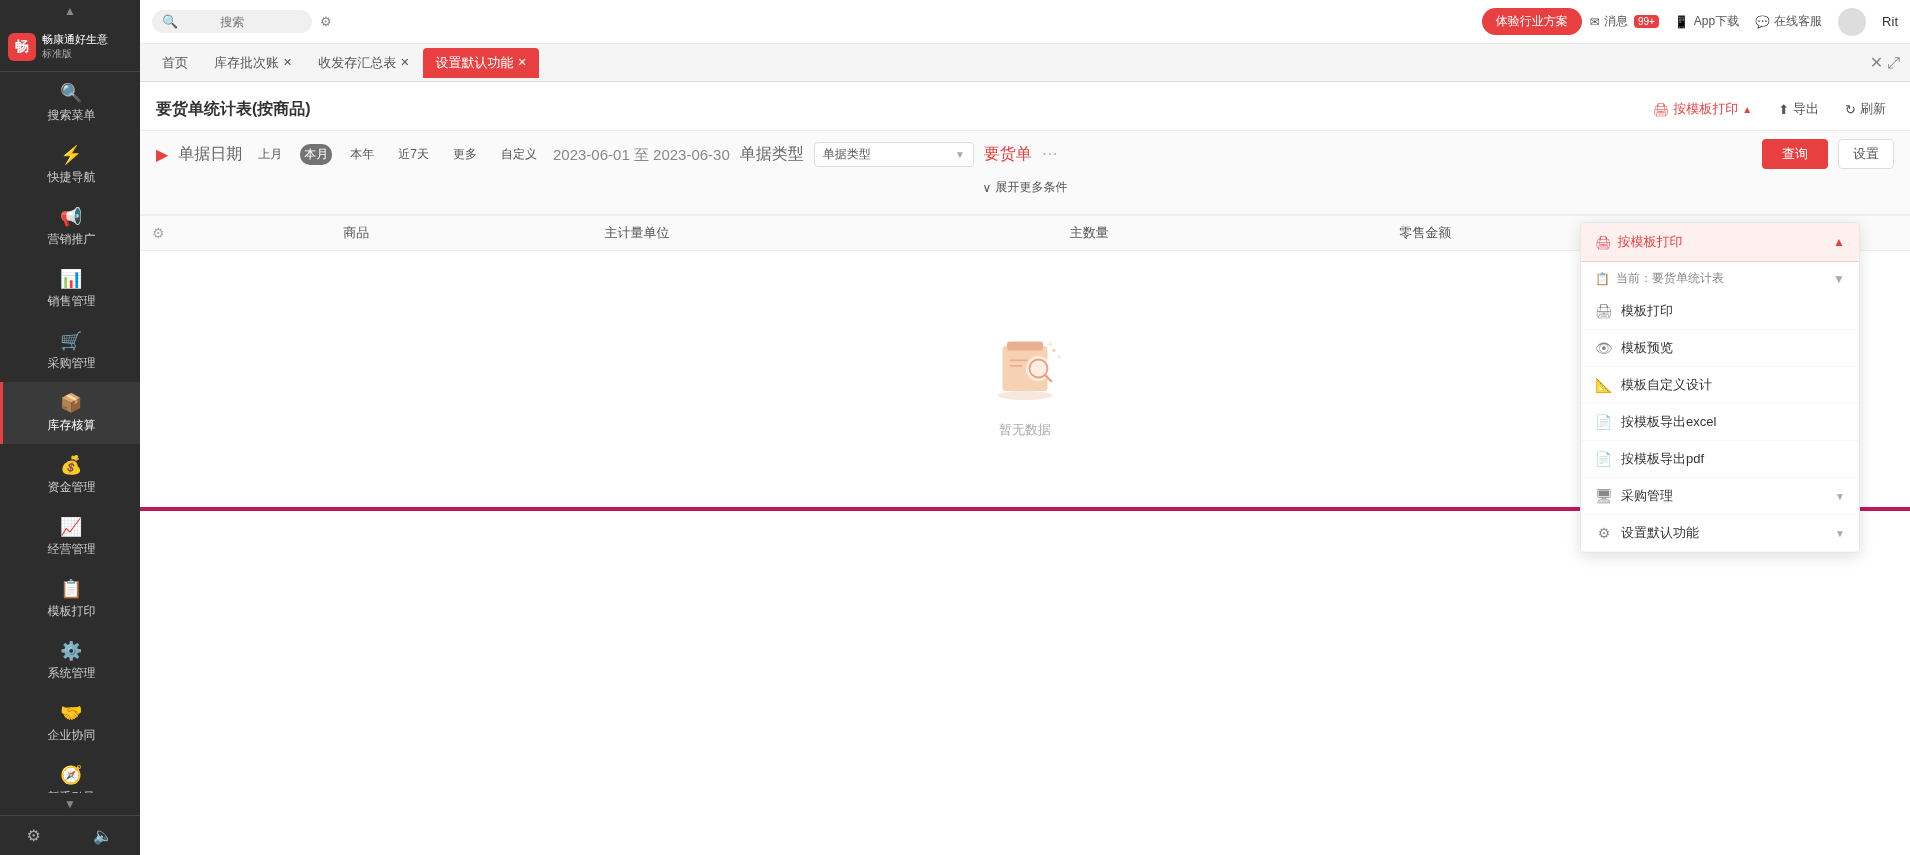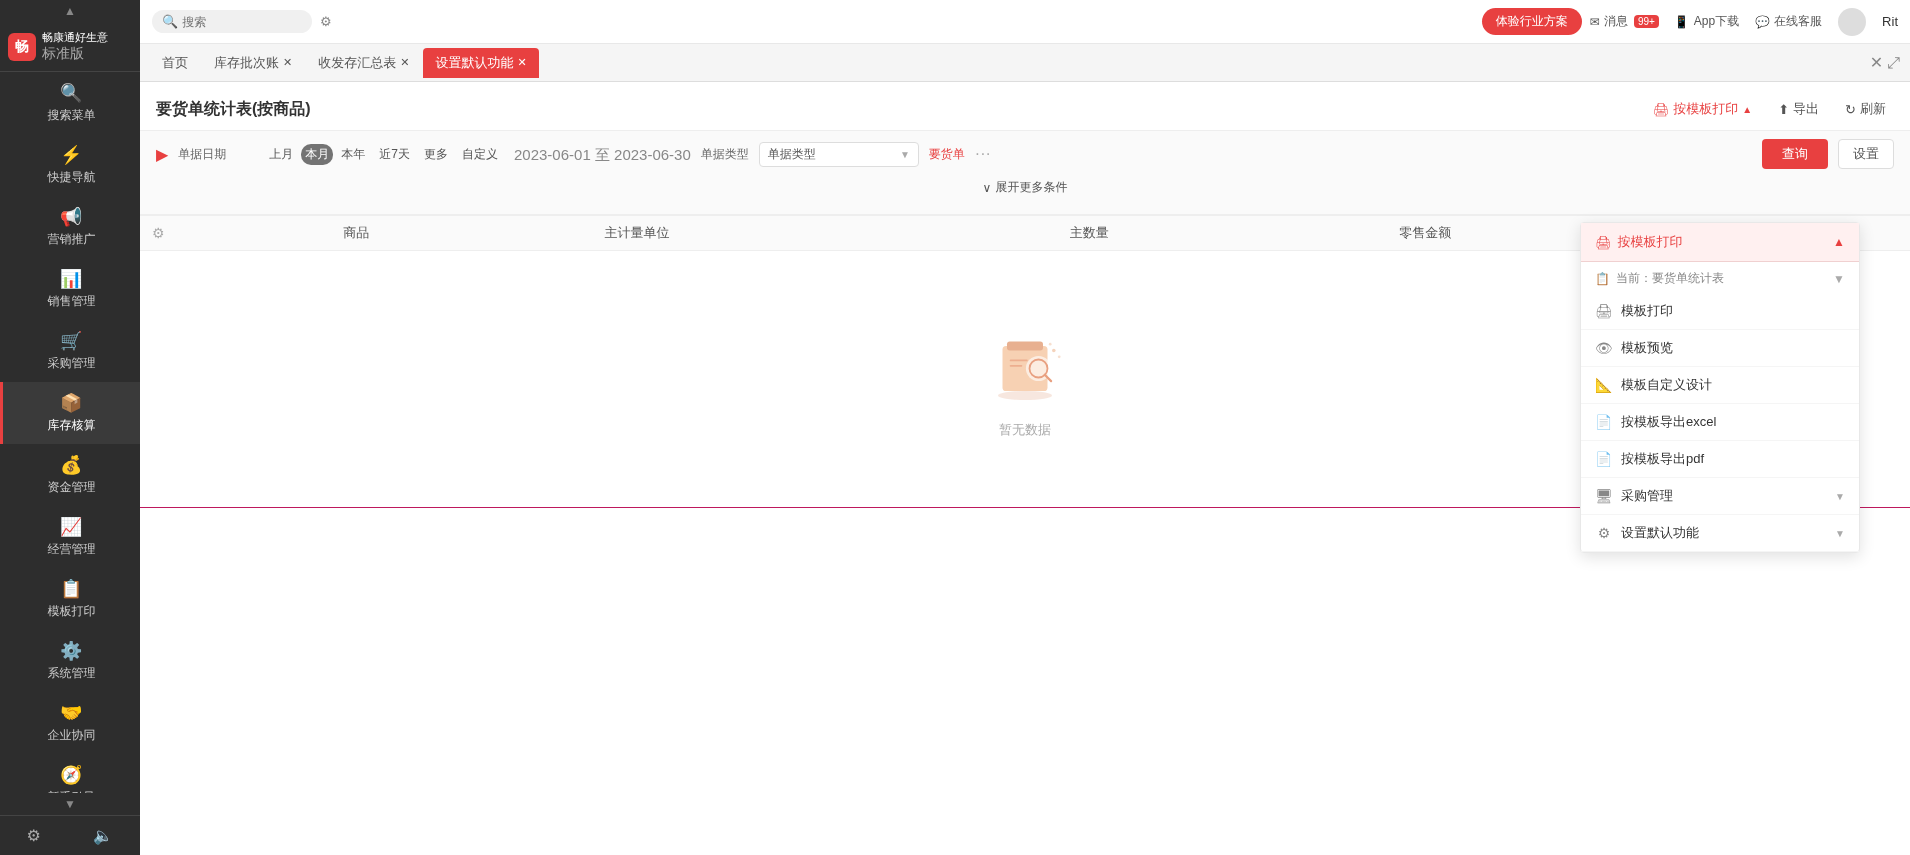--- a/index.html
+++ b/index.html
@@ -104,6 +104,7 @@
       font-size: 12px;
       width: 100px;
       color: #999;
+      margin-left: 38px;
     }
     .topbar-spacer { flex: 1; }
     .topbar-trial-btn {

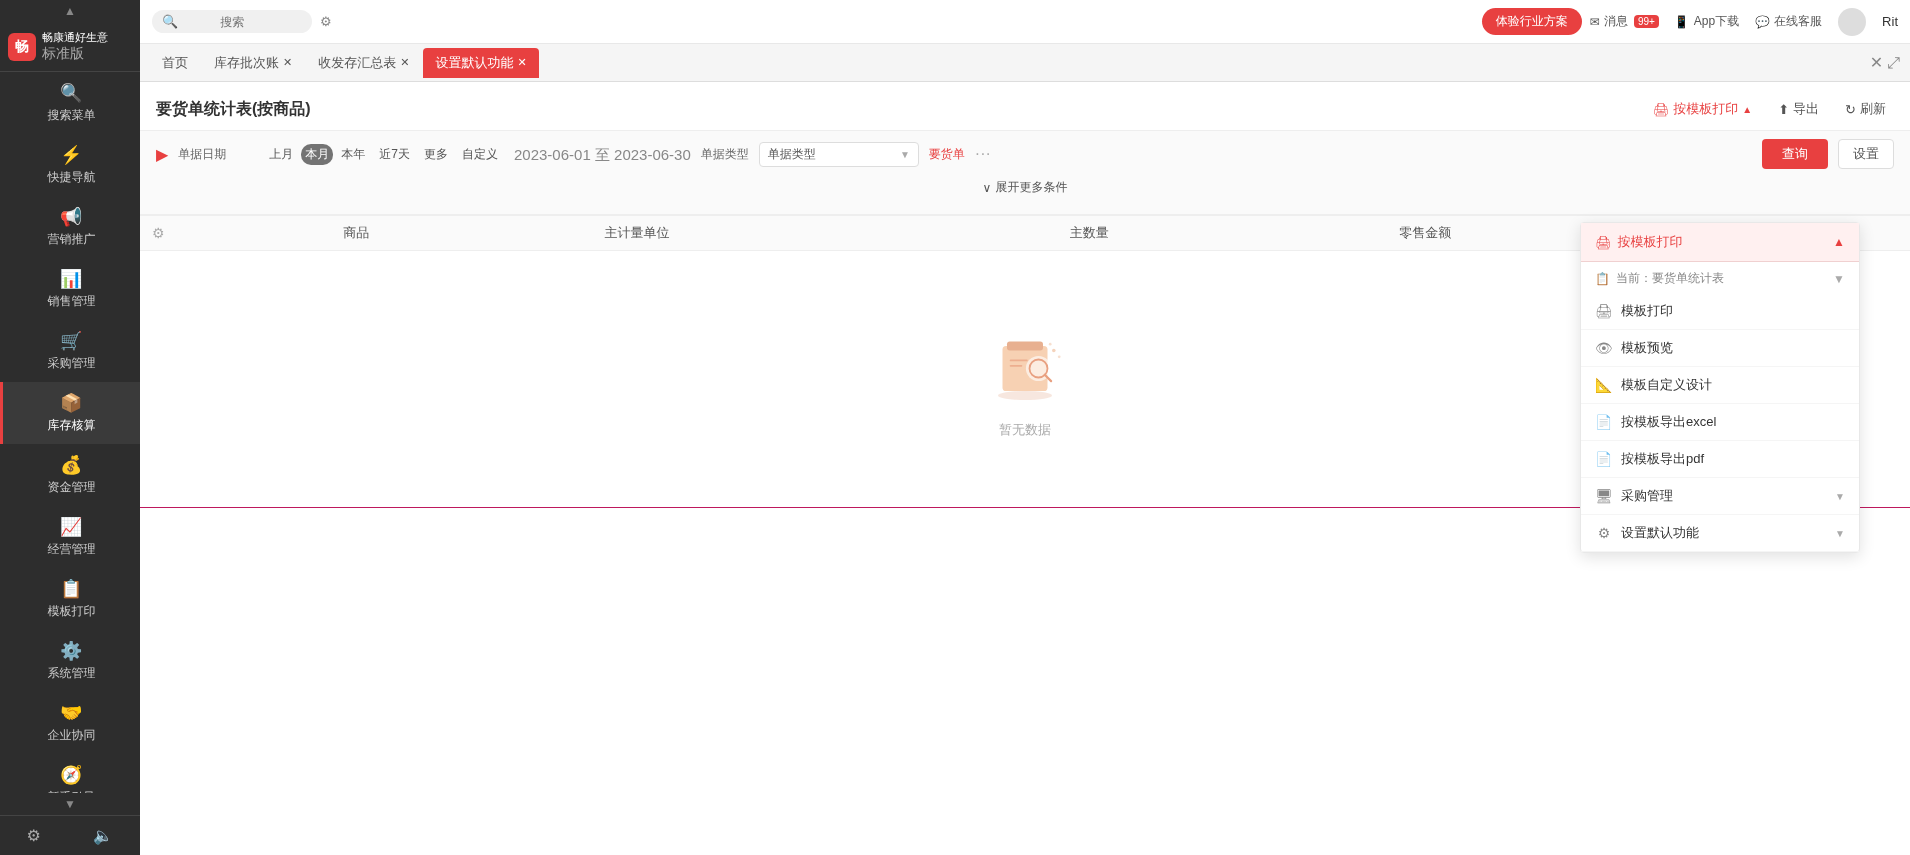--- a/index.html
+++ b/index.html
@@ -38,7 +38,7 @@
       flex-shrink: 0;
     }
     .sidebar-logo-text { font-size: 11px; color: #fff; line-height: 1.3; }
-    .sidebar-logo-sub { font-size: 14px; color: #aaa; }
+    .sidebar-logo-sub { font-size: 10px; color: #aaa; }
     .sidebar-nav { flex: 1; overflow-y: auto; }
     .sidebar-nav::-webkit-scrollbar { width: 4px; }
     .sidebar-nav::-webkit-scrollbar-thumb { background: #555; }

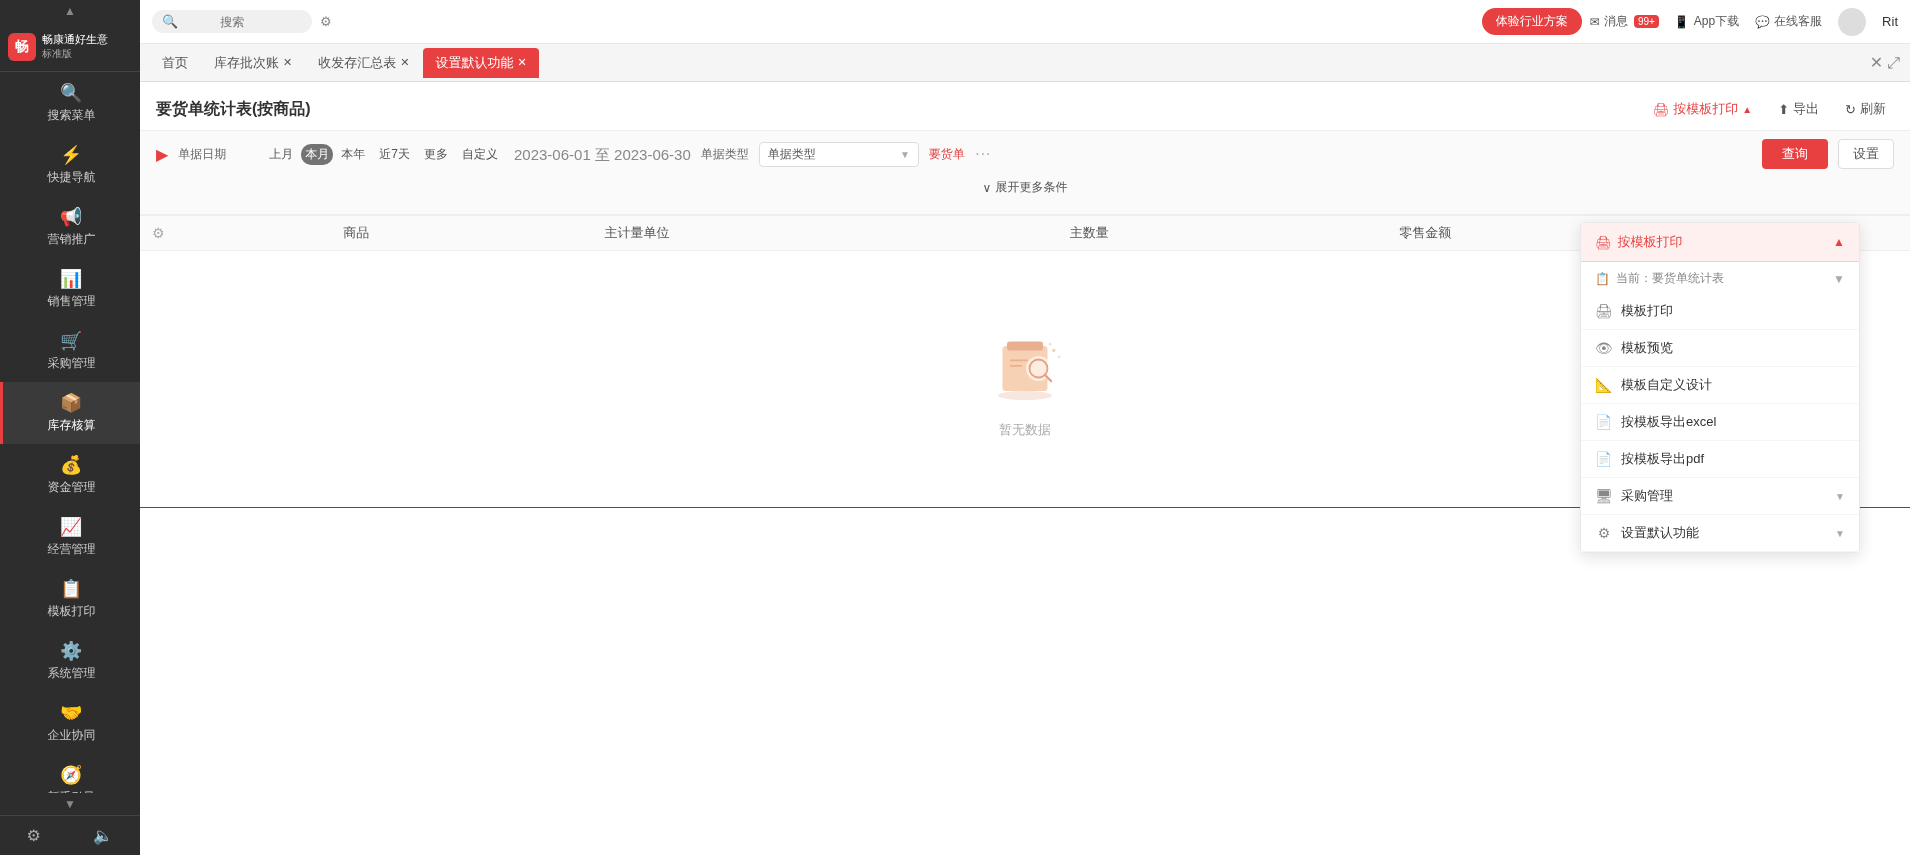--- a/index.html
+++ b/index.html
@@ -269,7 +269,7 @@
       margin: auto;
       padding: 4px 16px;
     }
-    .filter-label { color: #666; font-size: 12px; white-space: nowrap; }
+    .filter-label { color: #666; font-size: 16px; white-space: nowrap; }
     .filter-date-btns { display: flex; gap: 2px; align-items: center; margin-left: 27px; }
     .date-btn {
       padding: 2px 6px;

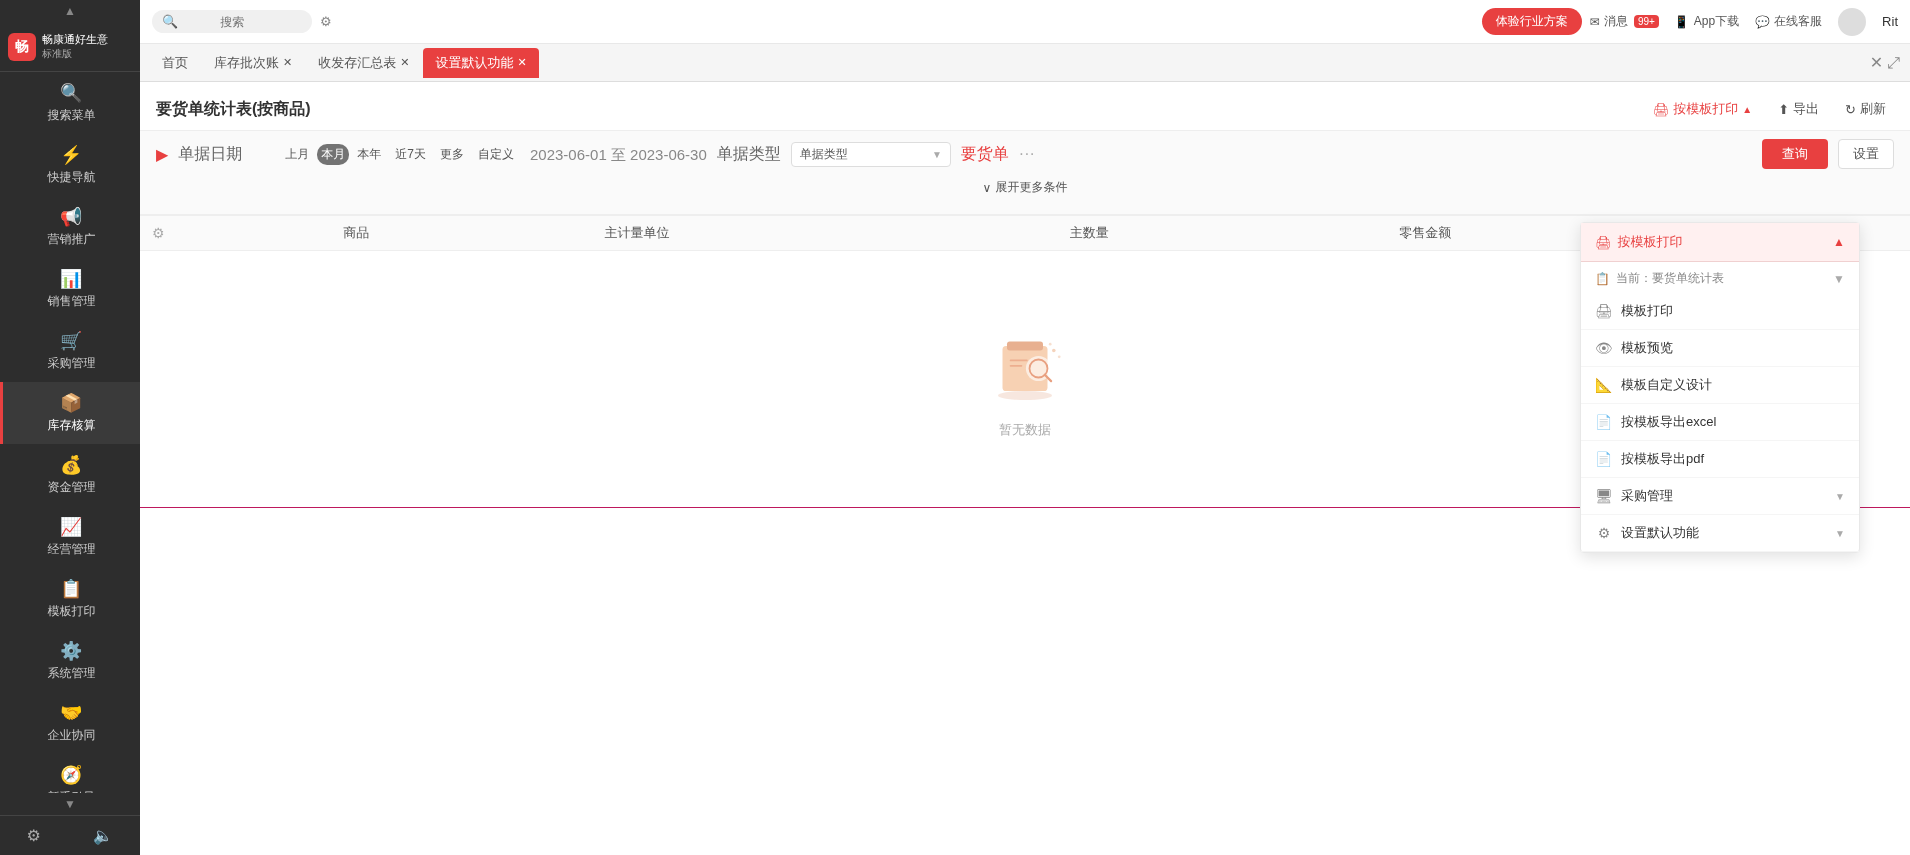--- a/index.html
+++ b/index.html
@@ -270,7 +270,7 @@
       padding: 4px 16px;
     }
     .filter-label { color: #666; font-size: 16px; white-space: nowrap; }
-    .filter-date-btns { display: flex; gap: 2px; align-items: center; margin-left: 27px; }
+    .filter-date-btns { display: flex; gap: 12px; align-items: center; }
     .date-btn {
       padding: 2px 6px;
       font-size: 12px;

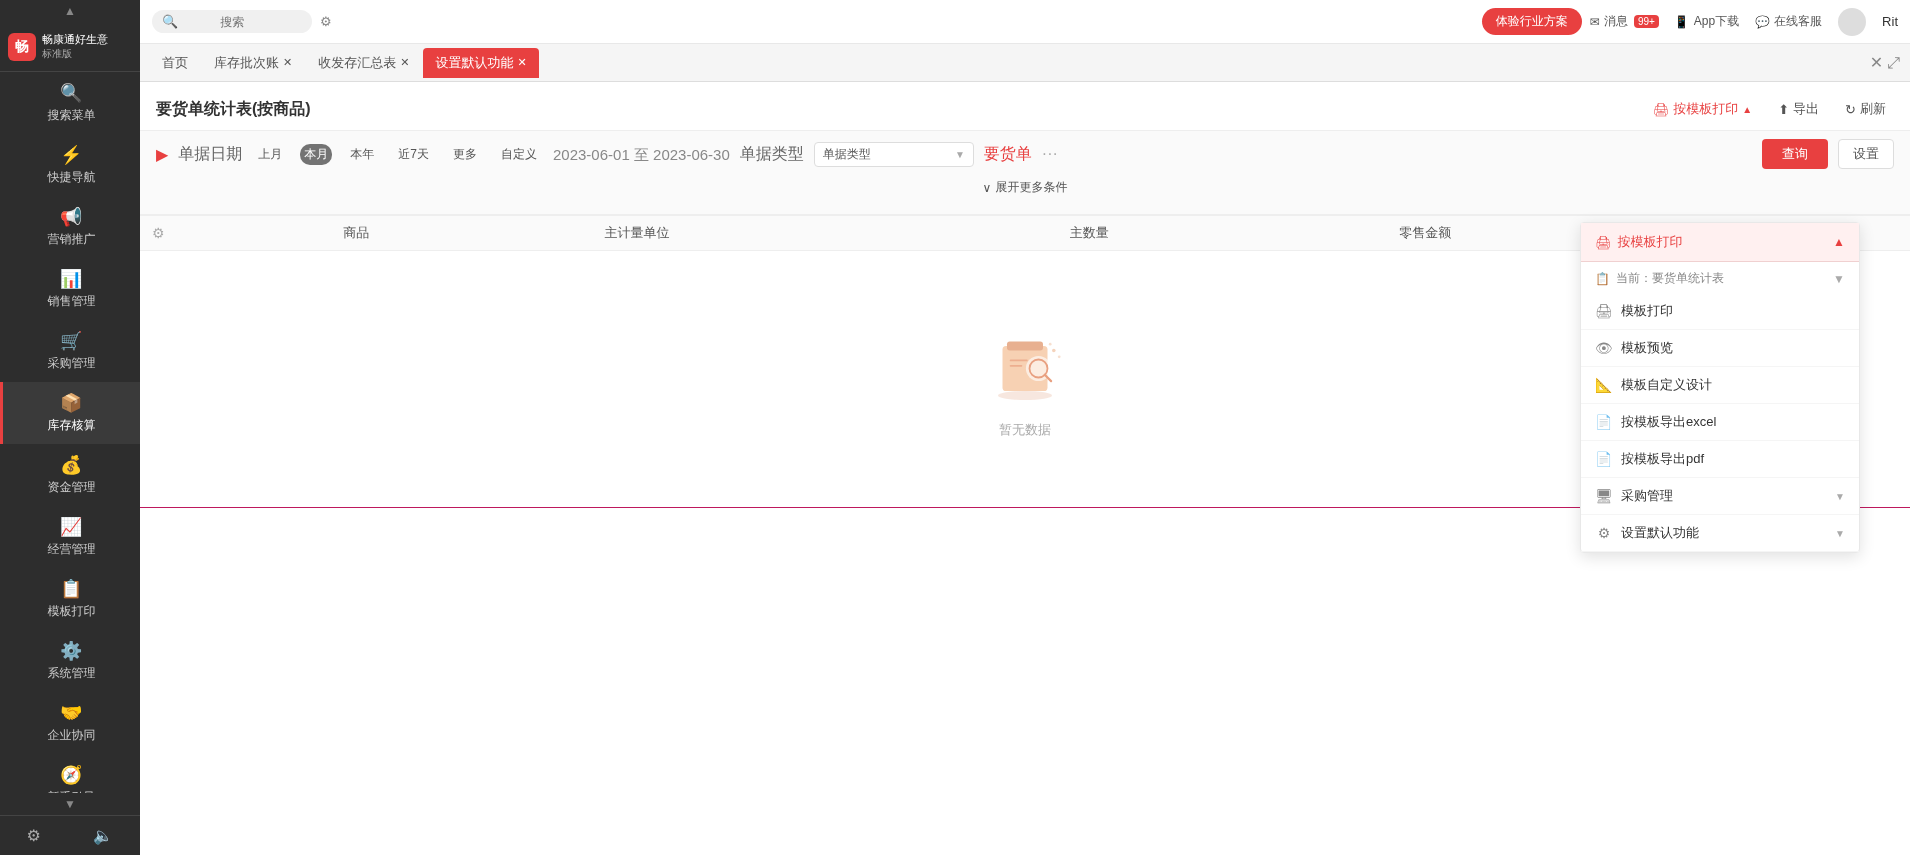--- a/index.html
+++ b/index.html
@@ -324,7 +324,7 @@
     }
     .data-table td {
       padding: 8px 0;
-      border-bottom: 1px solid #be185d;
+      border-bottom: 4px solid #be185d;
       font-size: 13px;
       color: #333;
     }

